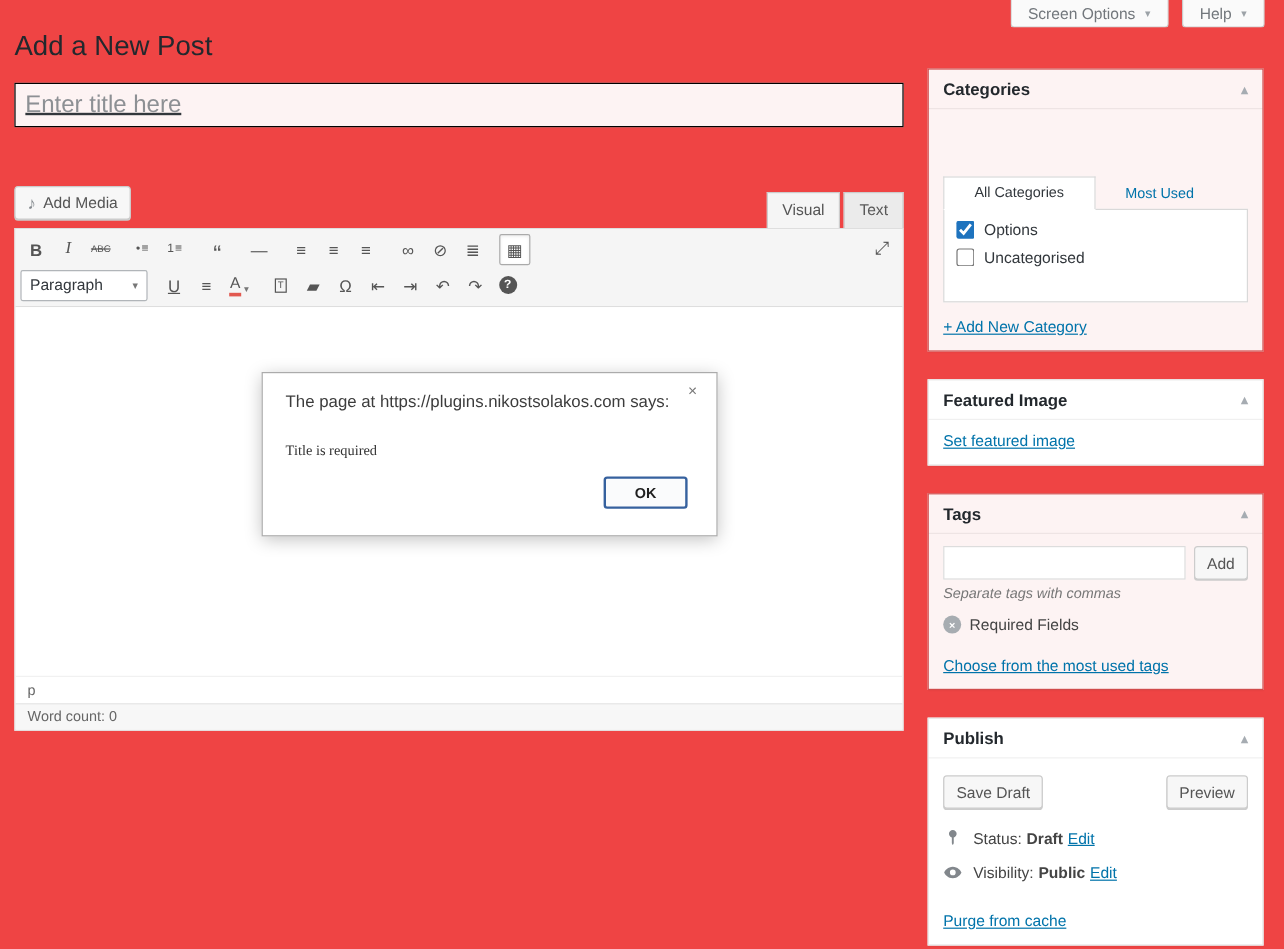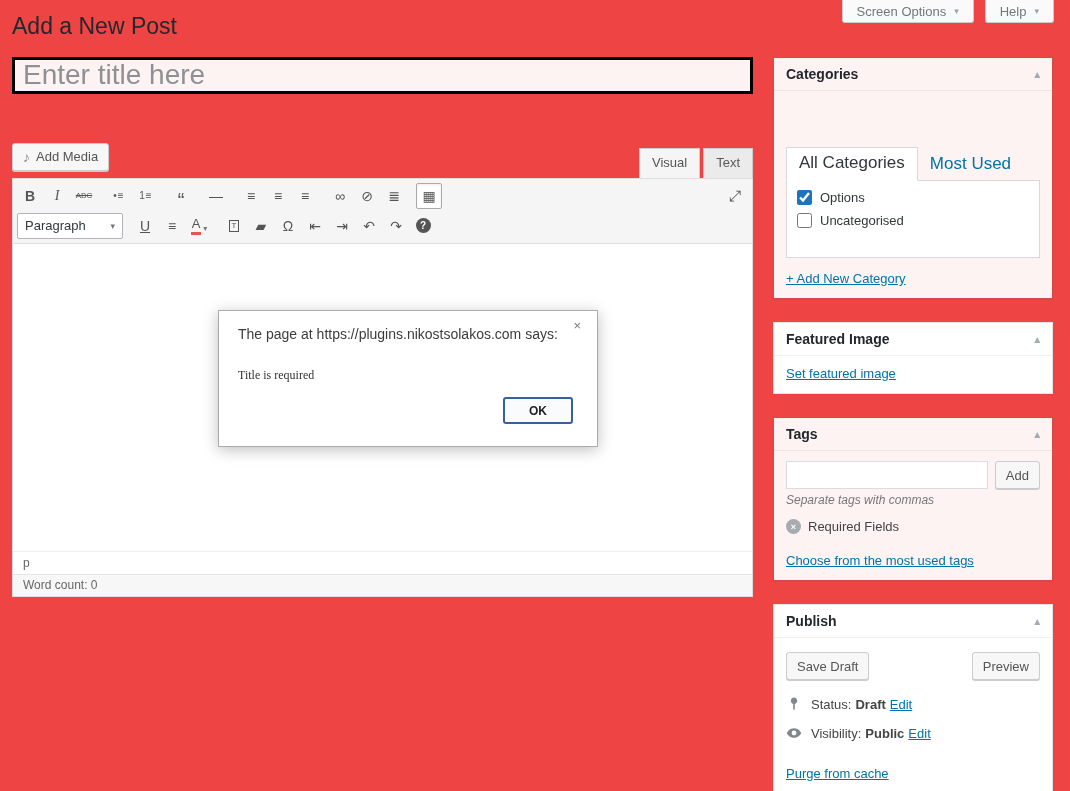--- a/index.html
+++ b/index.html
@@ -16,7 +16,7 @@
 
   
   .main { position:absolute; left:12px; top:0; width:741px; }
-  .page-title { margin:0; padding:12px 0 0; font-size:23px; font-weight:400; color:#23282d; line-height:1.3; }
+  .page-title { margin:0; padding:24px 0 0; font-size:23px; font-weight:400; color:#23282d; line-height:1.3; }
   .title-input { margin-top:15px; width:100%; height:37px; font-size:28px; padding:3px 8px;
     border:3px solid #000000; background:#fdf3f3; color:#32373c; outline:none; font-family:inherit; }
   .title-input::placeholder { color:#8d9094; }

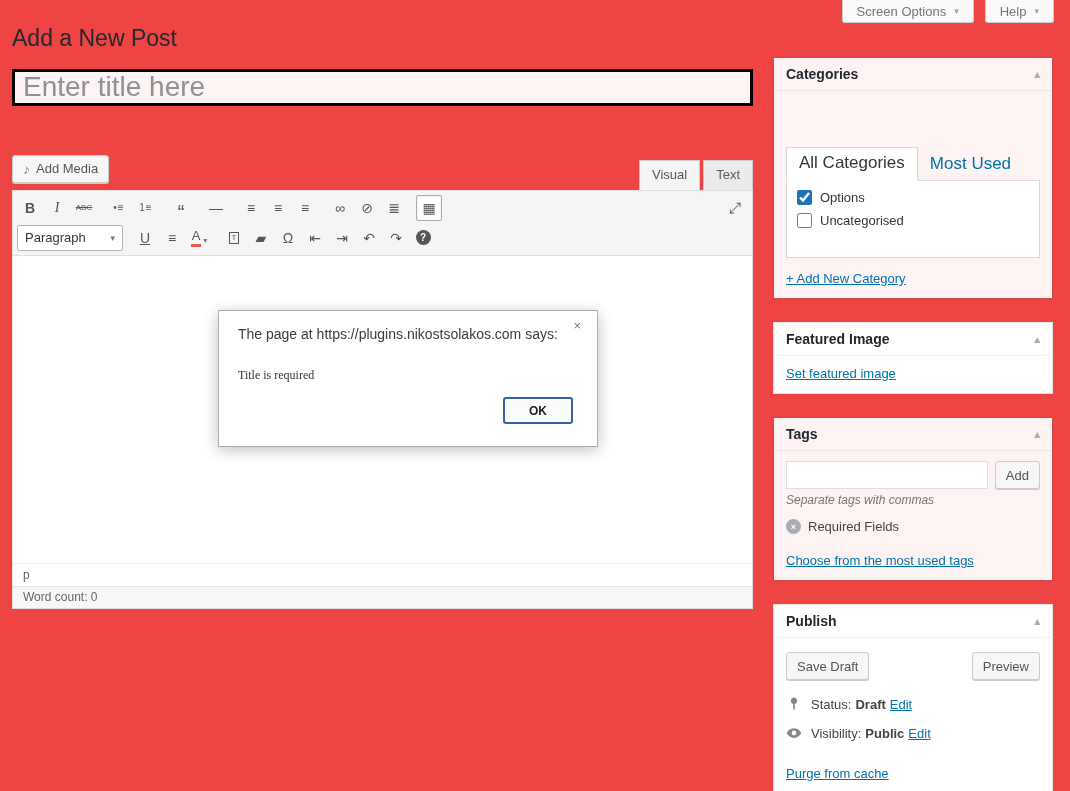--- a/index.html
+++ b/index.html
@@ -17,8 +17,8 @@
   
   .main { position:absolute; left:12px; top:0; width:741px; }
   .page-title { margin:0; padding:24px 0 0; font-size:23px; font-weight:400; color:#23282d; line-height:1.3; }
-  .title-input { margin-top:15px; width:100%; height:37px; font-size:28px; padding:3px 8px;
-    border:3px solid #000000; background:#fdf3f3; color:#32373c; outline:none; font-family:inherit; }
+  .title-input { margin-top:15px; width:100%; height:37px; font-size:20px; padding:3px 8px;
+    border:1px solid #000000; background:#fdf3f3; color:#32373c; outline:none; font-family:inherit;text-decoration:underline; }
   .title-input::placeholder { color:#8d9094; }
 
   .editor-tools { margin-top:49px; display:flex; justify-content:space-between; align-items:flex-end; height:35px; }

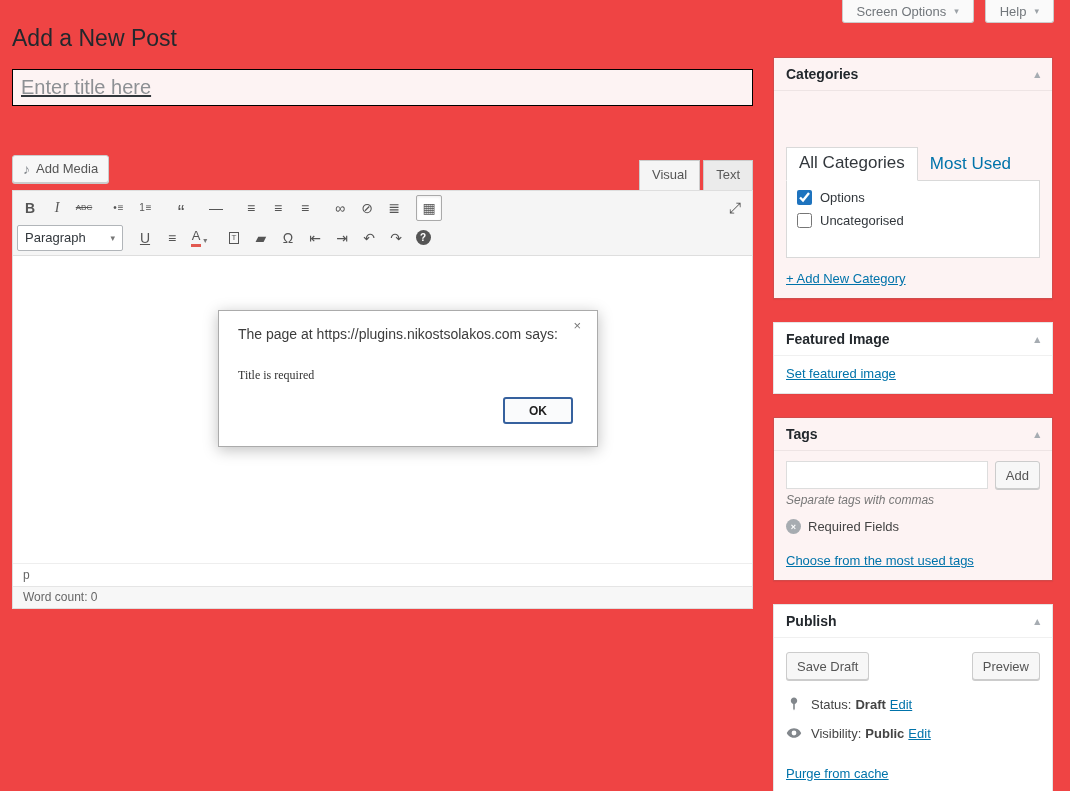--- a/index.html
+++ b/index.html
@@ -85,7 +85,7 @@
   .link { color:#0073aa; text-decoration:underline; cursor:pointer; font-size:13px; }
 
   .cat-tabs { display:flex; align-items:flex-end; position:relative; z-index:2; margin-bottom:-1px; }
-  .cat-tab { padding:5px 12px 7px; font-size:17px; }
+  .cat-tab { padding:5px 25px 7px; font-size:12px; }
   .cat-tab.active { background:#fff; border:1px solid #d9d9d9; border-bottom-color:#fff; color:#32373c; }
   .cat-tab.inactive { color:#0073aa; cursor:pointer;margin-top:48px; }
   .cat-list { background:#fff; border:1px solid #d9d9d9; height:78px; padding:9px 10px; overflow:auto; }

